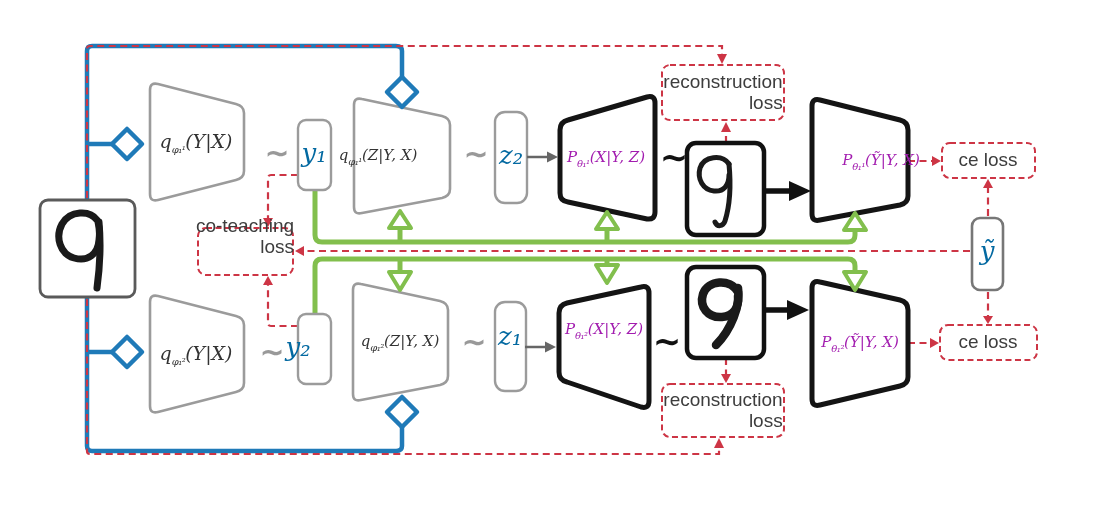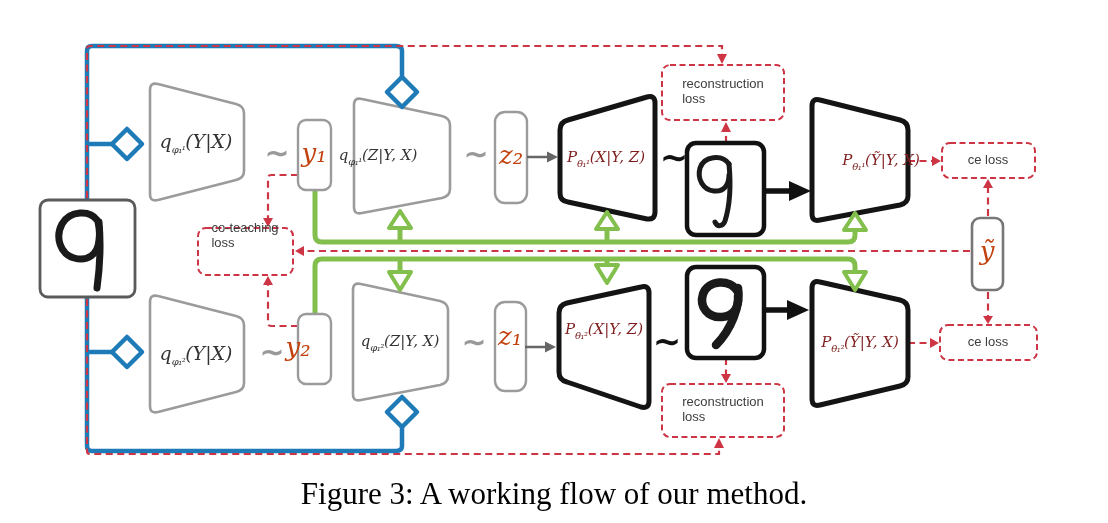--- a/index.html
+++ b/index.html
@@ -12,7 +12,7 @@
   .bk{color:#7f1d1d;}
   .msub{font-size:10px;vertical-align:-5px;letter-spacing:-0.5px;}
   .var{font-family:"DejaVu Serif",serif;font-style:italic;font-size:26px;color:#c2410c;}
-  .loss{font-family:"Liberation Sans",sans-serif;font-size:13px;color:#3d3d3d;text-align:left;line-height:1.12;}
+  .loss{font-family:"Liberation Sans",sans-serif;font-size:19px;color:#3d3d3d;text-align:right;line-height:1.12;}
   .tilde{font-family:"DejaVu Sans",sans-serif;color:#999;font-size:30px;font-weight:bold;}
   .tilde.blk{color:#111;font-size:34px;}
   .caption{font-family:"Liberation Serif",serif;font-size:31px;color:#000;}

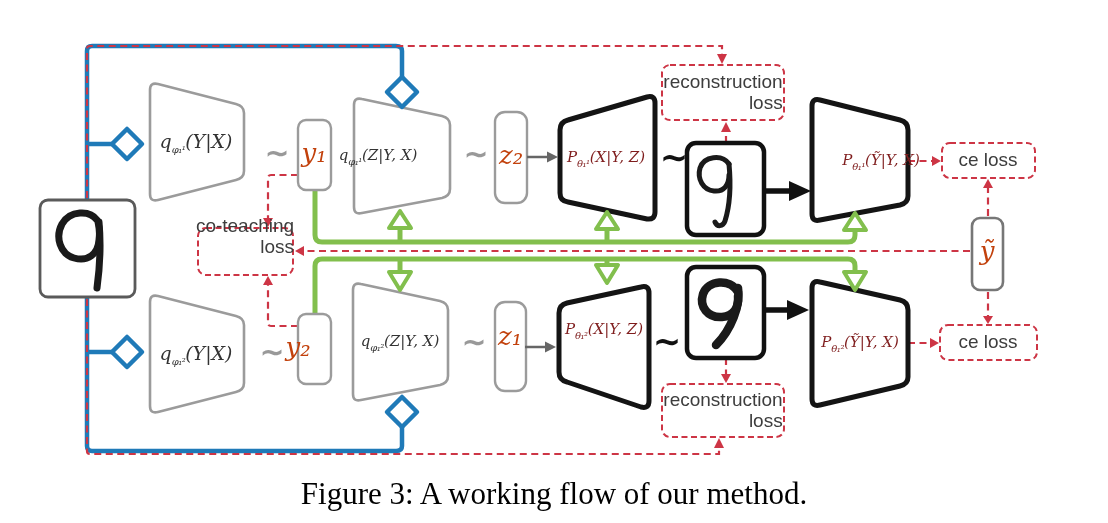--- a/index.html
+++ b/index.html
@@ -11,7 +11,7 @@
   .m15{font-size:15px;}
   .bk{color:#7f1d1d;}
   .msub{font-size:10px;vertical-align:-5px;letter-spacing:-0.5px;}
-  .var{font-family:"DejaVu Serif",serif;font-style:italic;font-size:26px;color:#c2410c;}
+  .var{font-family:"DejaVu Serif",serif;font-style:italic;font-size:26px;color:#0369a1;}
   .loss{font-family:"Liberation Sans",sans-serif;font-size:19px;color:#3d3d3d;text-align:right;line-height:1.12;}
   .tilde{font-family:"DejaVu Sans",sans-serif;color:#999;font-size:30px;font-weight:bold;}
   .tilde.blk{color:#111;font-size:34px;}

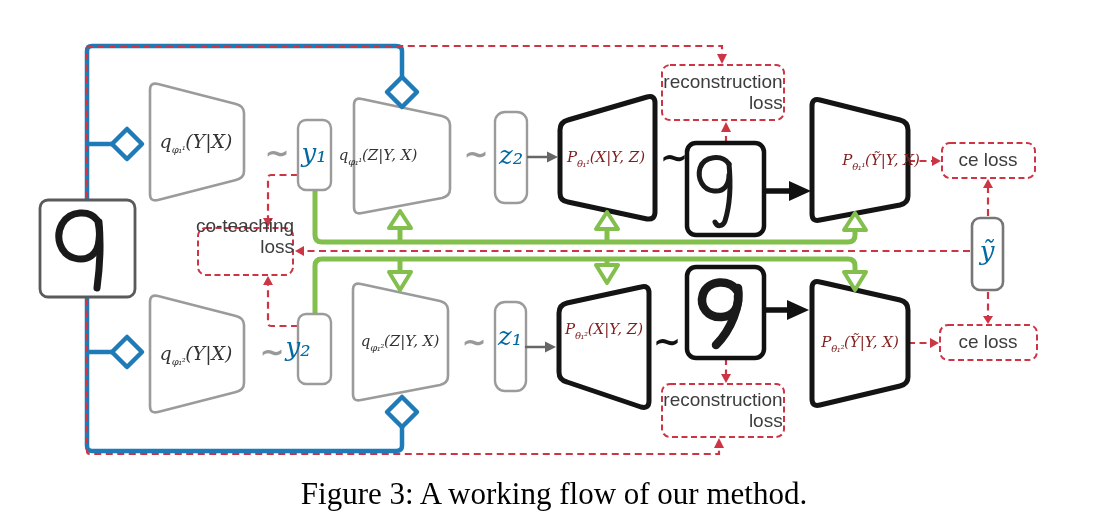--- a/index.html
+++ b/index.html
@@ -9,7 +9,7 @@
   .math{font-family:"DejaVu Serif",serif;font-style:italic;color:#333;}
   .m19{font-size:19px;}
   .m15{font-size:15px;}
-  .bk{color:#7f1d1d;}
+  .bk{color:#a21caf;}
   .msub{font-size:10px;vertical-align:-5px;letter-spacing:-0.5px;}
   .var{font-family:"DejaVu Serif",serif;font-style:italic;font-size:26px;color:#0369a1;}
   .loss{font-family:"Liberation Sans",sans-serif;font-size:19px;color:#3d3d3d;text-align:right;line-height:1.12;}

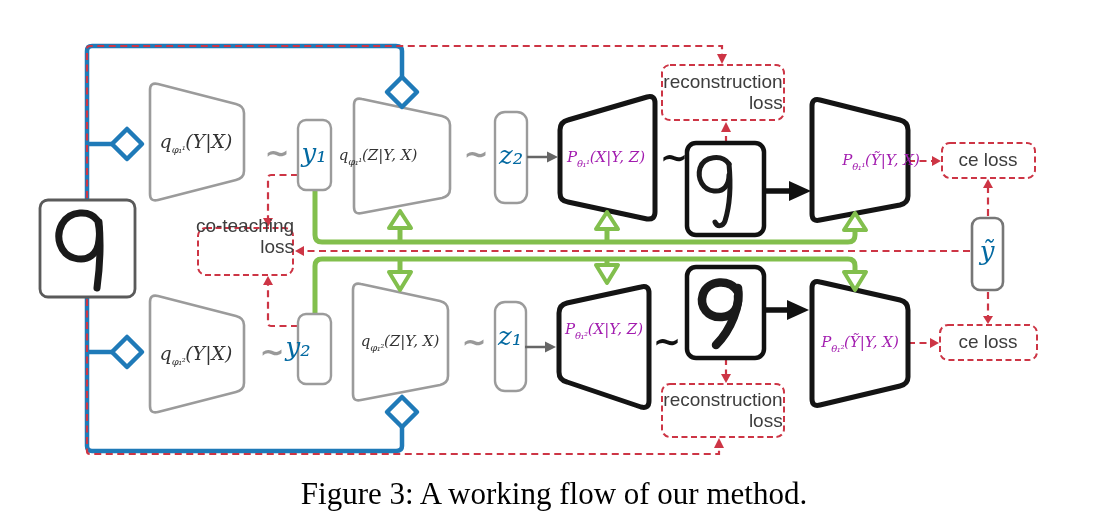--- a/index.html
+++ b/index.html
@@ -180,7 +180,6 @@
 <div class="lbl loss" style="left:988px;top:160px">ce loss</div>
 <div class="lbl loss" style="left:988px;top:342px">ce loss</div>
 
-<div class="lbl caption" style="left:554px;top:494px">Figure 3: A working flow of our method.</div>
 
 </div>
 

